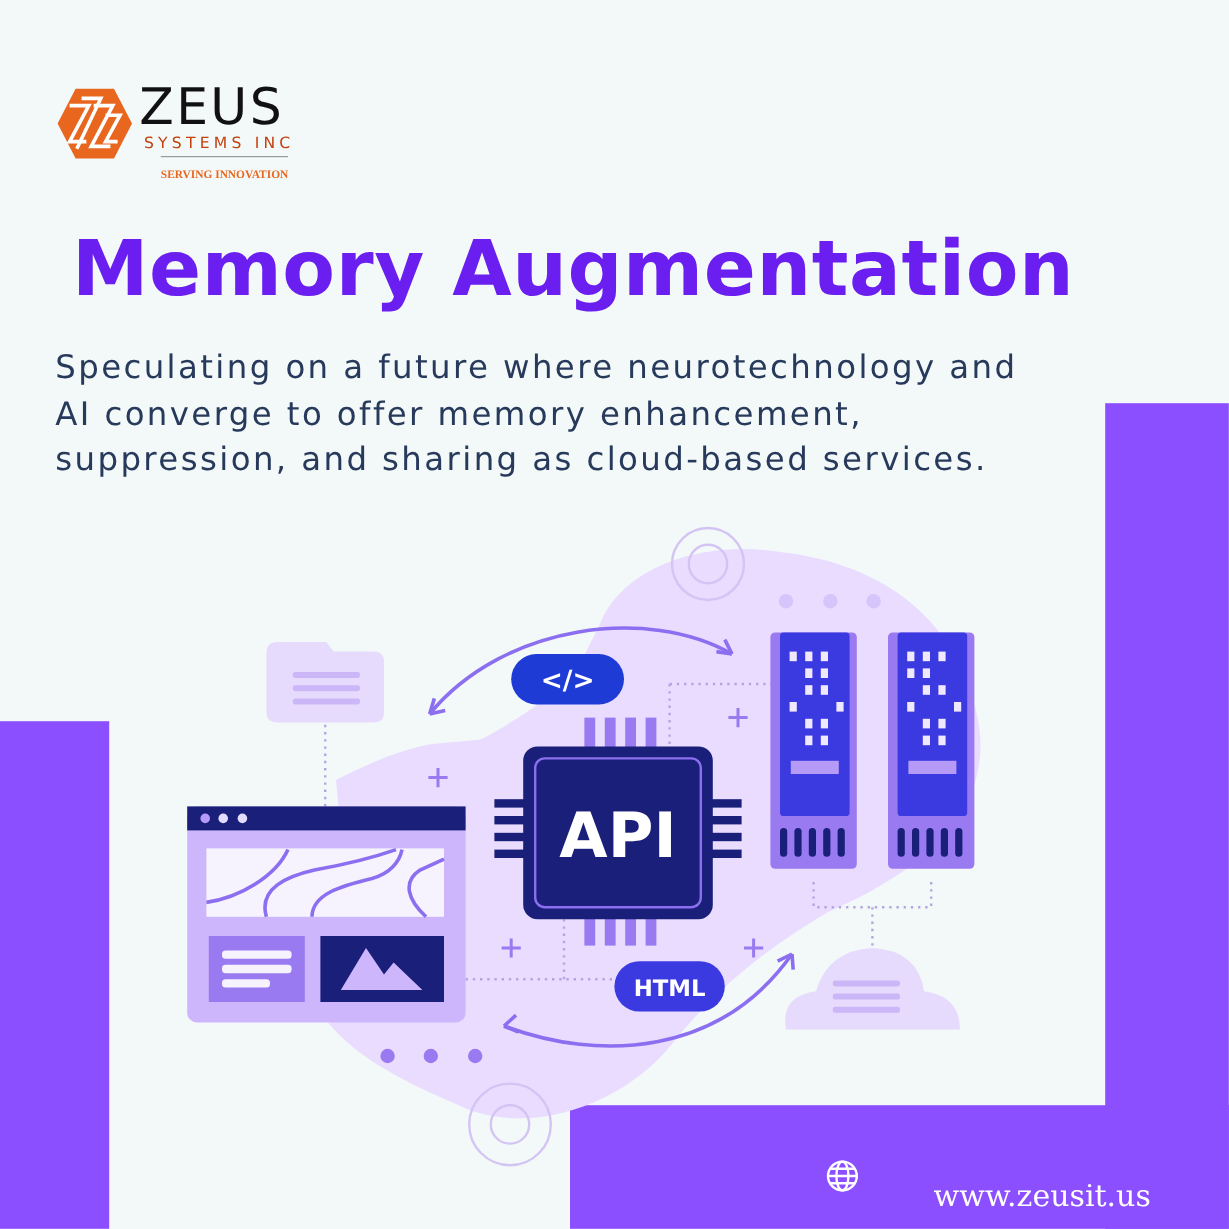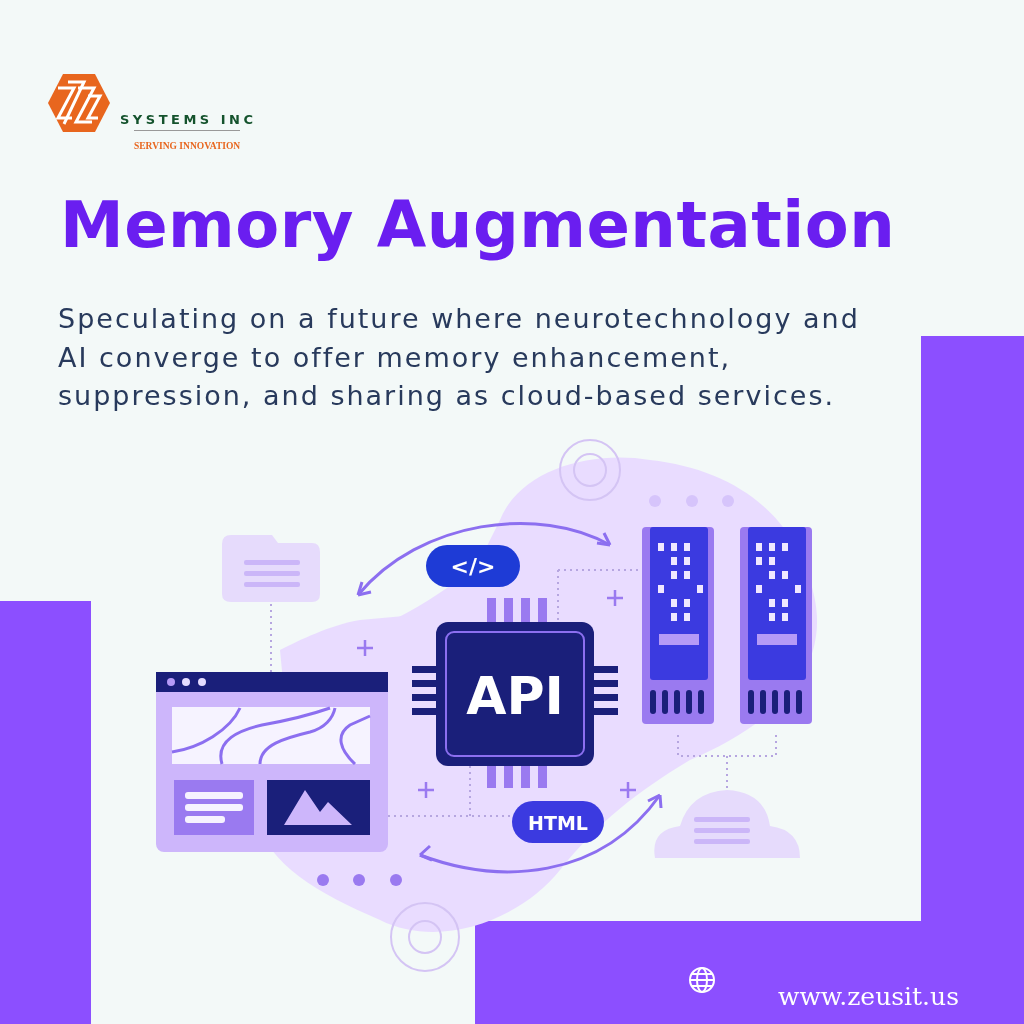--- a/index.html
+++ b/index.html
@@ -45,6 +45,7 @@
       <path d="M42,24 L54,24 L42,46 L52,46"></path>
     </g>
   </svg>
+  <div class="logo-zeus">ZEUS</div>
   <div class="logo-sys">SYSTEMS INC</div>
   <div class="logo-tag">SERVING INNOVATION</div>
 </div>

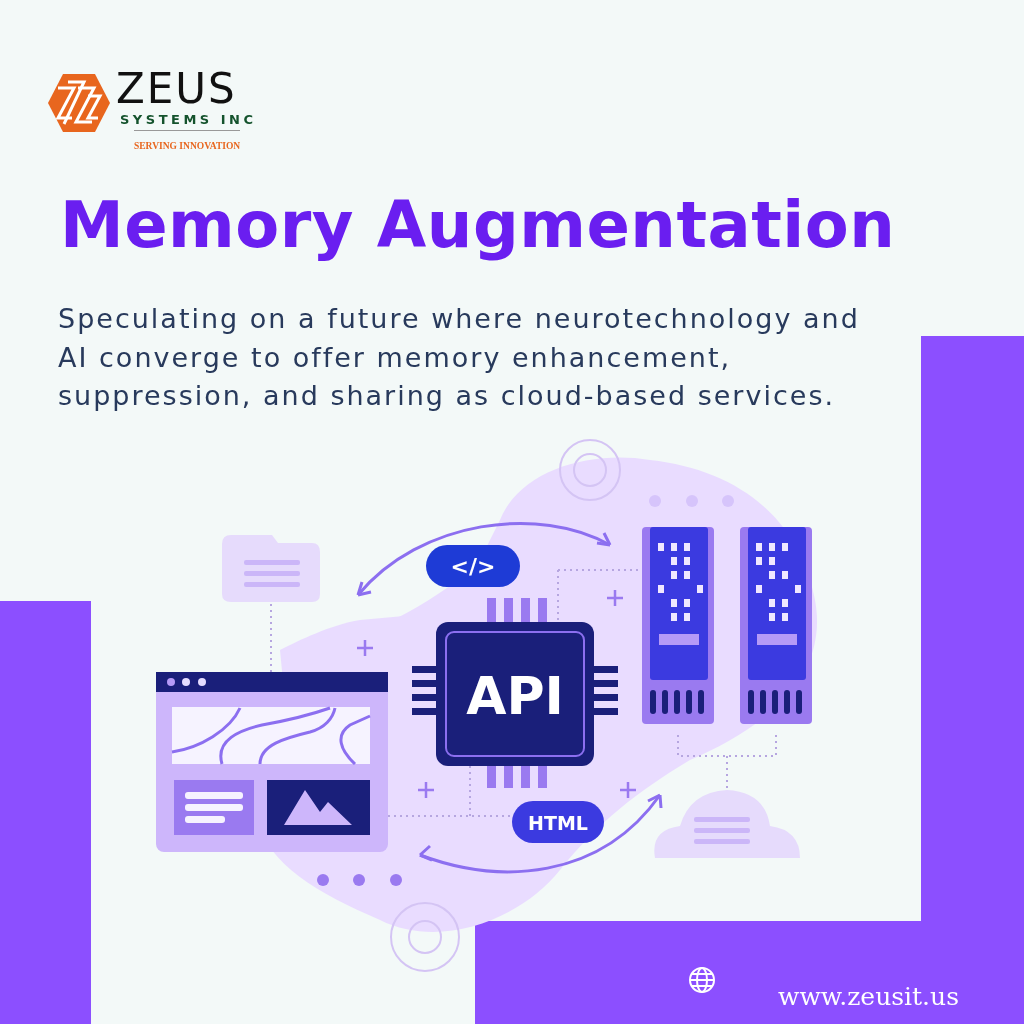--- a/index.html
+++ b/index.html
@@ -16,7 +16,7 @@
   .logo { position: absolute; left: 46px; top: 70px; width: 200px; height: 70px; }
   .logo-mark { position: absolute; left: 0; top: 2px; width: 66px; height: 62px; }
   .logo-zeus { position: absolute; left: 70px; top: -6px; font-size: 42px; letter-spacing: 2px; color: #111; font-family: "DejaVu Sans", sans-serif; }
-  .logo-sys { position: absolute; left: 74px; top: 42px; font-size: 13px; letter-spacing: 3.5px; font-weight: bold; color: #14532d; font-family: "DejaVu Sans", sans-serif; white-space: nowrap; }
+  .logo-sys { position: absolute; left: 74px; top: 42px; font-size: 13px; letter-spacing: 3.5px; font-weight: normal; color: #c2410c; font-family: "DejaVu Sans", sans-serif; white-space: nowrap; }
   .logo-tag { position: absolute; left: 88px; top: 60px; font-size: 9.5px; font-weight: bold; color: #e8661e; white-space: nowrap; border-top: 1px solid #999; padding-top: 10px; font-family: Liberation Serif, serif; }
 
   .title { position: absolute; left: 60px; top: 188px; font-size: 64px; font-weight: bold; color: #6a1ef0; margin: 0; letter-spacing: 0.5px; white-space: nowrap; font-family: "DejaVu Sans", sans-serif; }

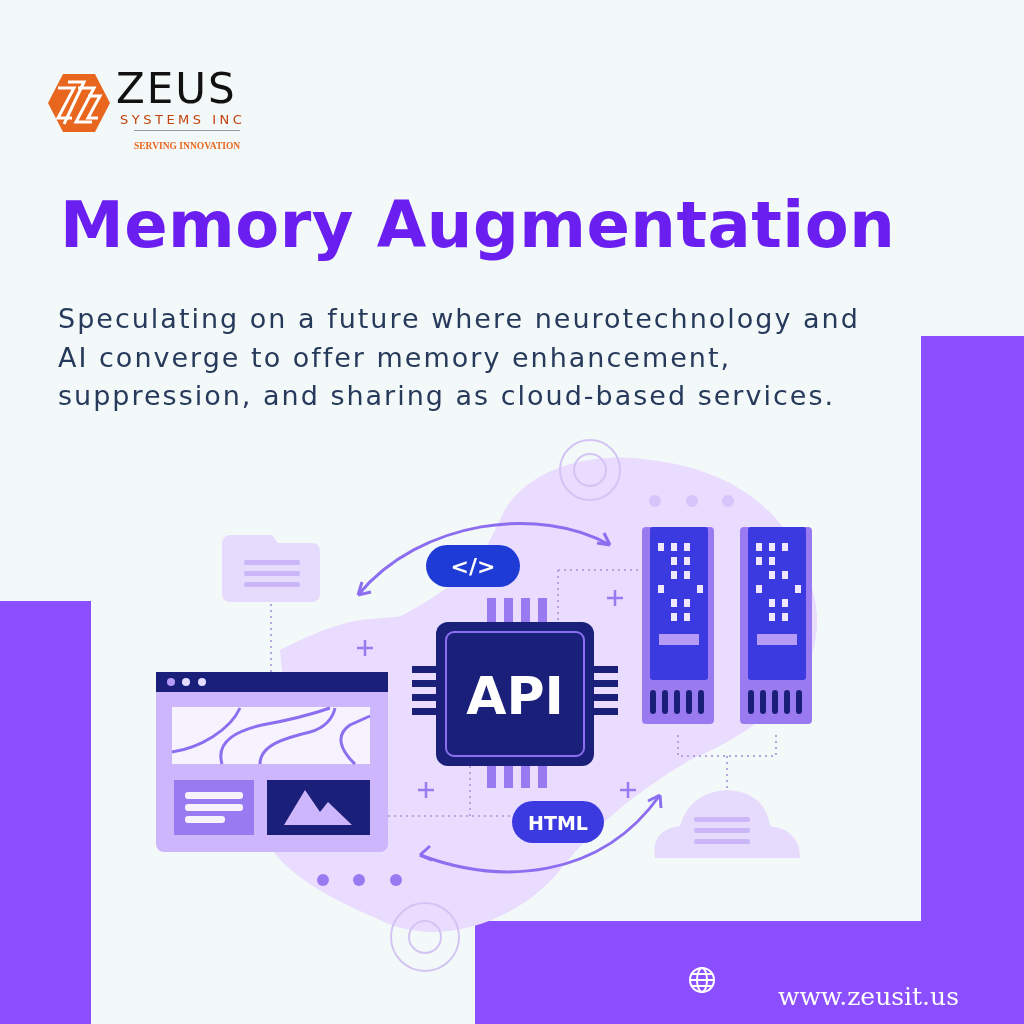--- a/index.html
+++ b/index.html
@@ -20,7 +20,7 @@
   .logo-tag { position: absolute; left: 88px; top: 60px; font-size: 9.5px; font-weight: bold; color: #e8661e; white-space: nowrap; border-top: 1px solid #999; padding-top: 10px; font-family: Liberation Serif, serif; }
 
   .title { position: absolute; left: 60px; top: 188px; font-size: 64px; font-weight: bold; color: #6a1ef0; margin: 0; letter-spacing: 0.5px; white-space: nowrap; font-family: "DejaVu Sans", sans-serif; }
-  .desc { position: absolute; left: 46px; top: 288px; width: 840px; font-size: 27px; line-height: 38.5px; color: #283a5c; letter-spacing: 2px; margin: 12px; font-family: "DejaVu Sans", sans-serif; }
+  .desc { position: absolute; left: 46px; top: 288px; width: 840px; font-size: 27px; line-height: 38.5px; color: #283a5c; letter-spacing: 2px; margin: 0; font-family: "DejaVu Sans", sans-serif; }
 
   .illus { position: absolute; left: 0; top: 0; width: 1024px; height: 1024px; pointer-events: none; }
   .illus * { pointer-events: auto; }

